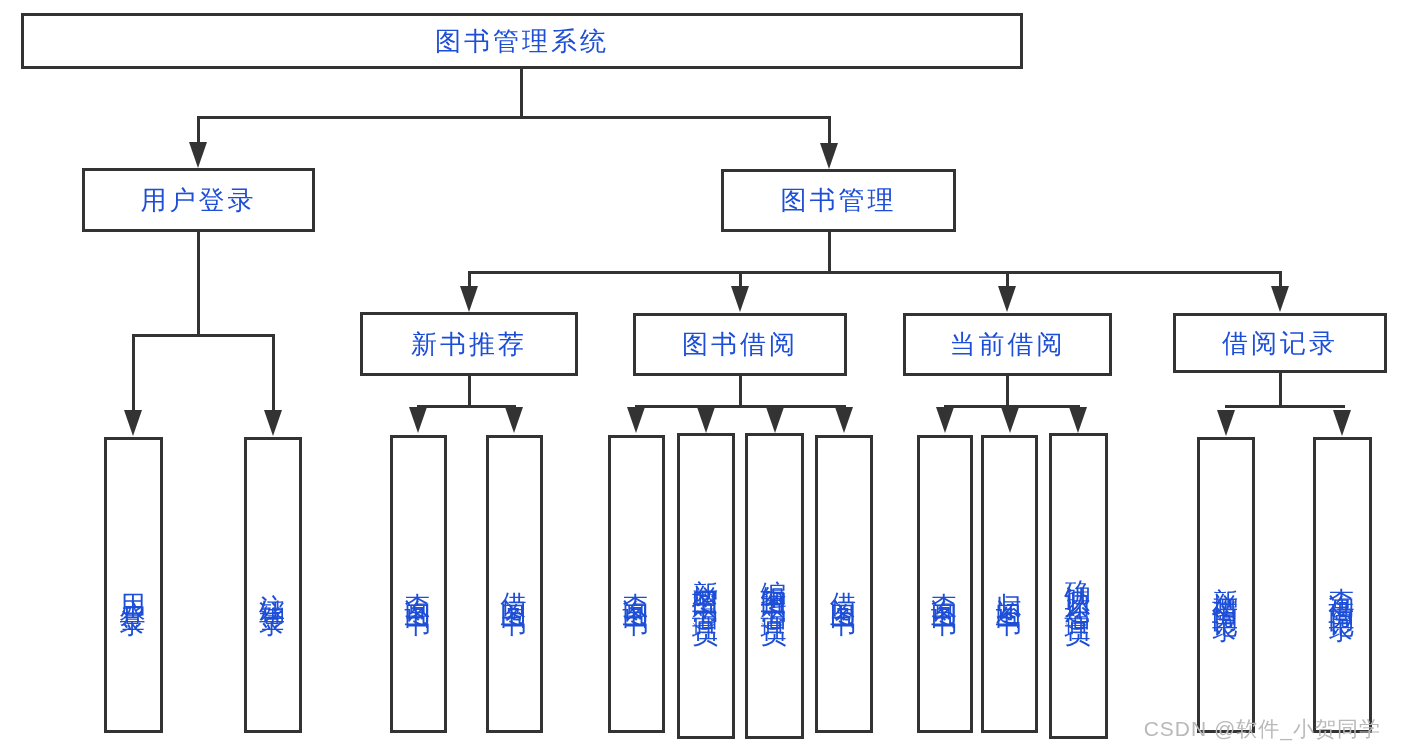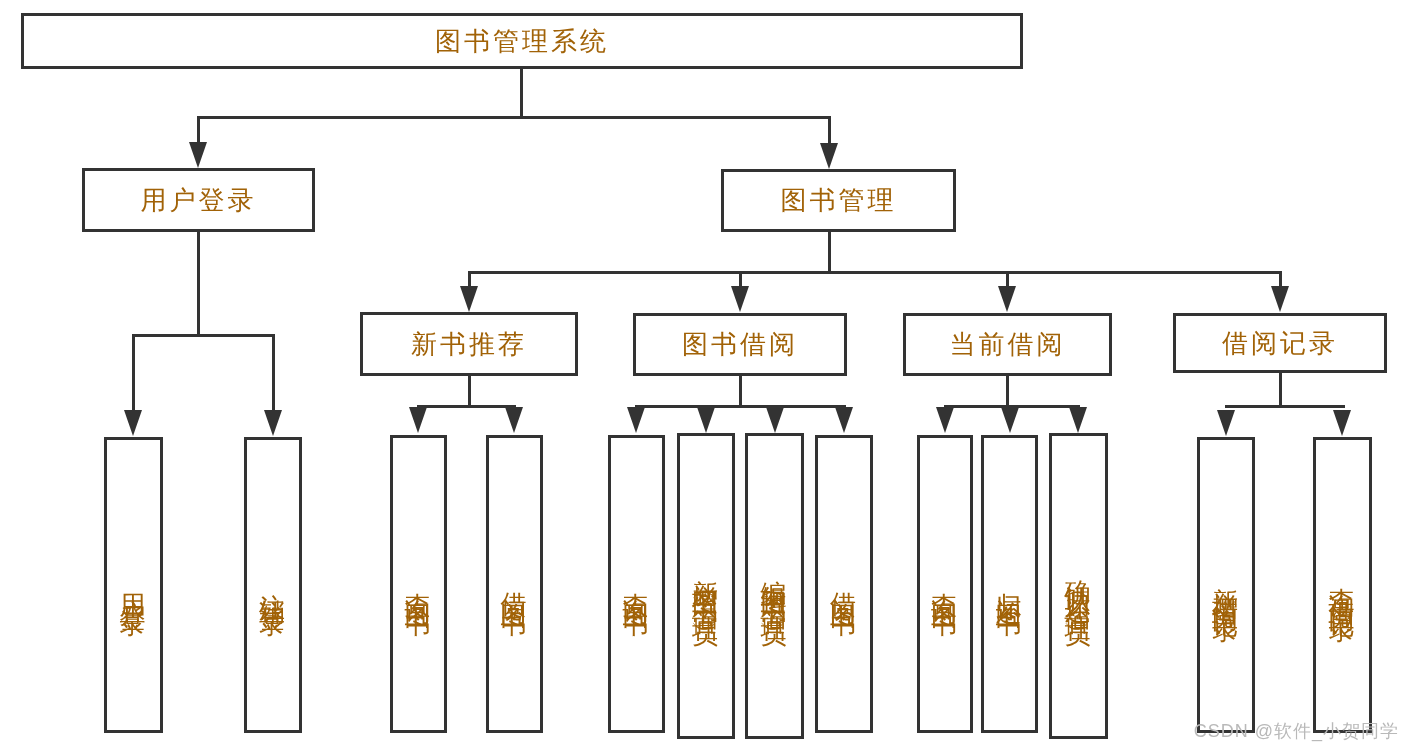--- a/index.html
+++ b/index.html
@@ -22,7 +22,7 @@
     display: flex;
     align-items: center;
     justify-content: center;
-    color: #a16207;
+    color: #1d4ed8;
     z-index: 2;
   }
   .box .lbl {

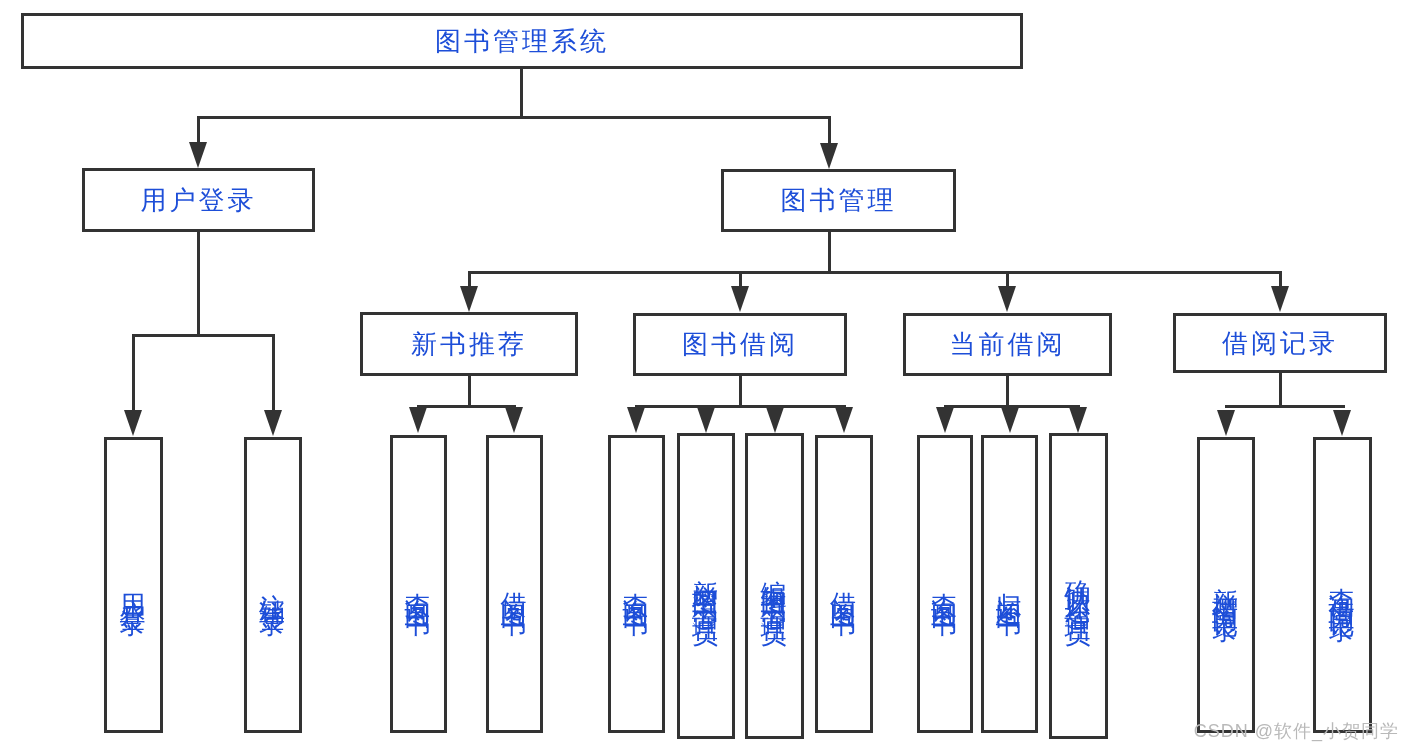--- a/index.html
+++ b/index.html
@@ -53,9 +53,9 @@
   }
   .watermark {
     position: absolute;
-    right: 6px;
+    right: 24px;
     bottom: 4px;
-    font-size: 18px;
+    font-size: 21px;
     letter-spacing: 1px;
     color: #b9b9b9;
     z-index: 5;

